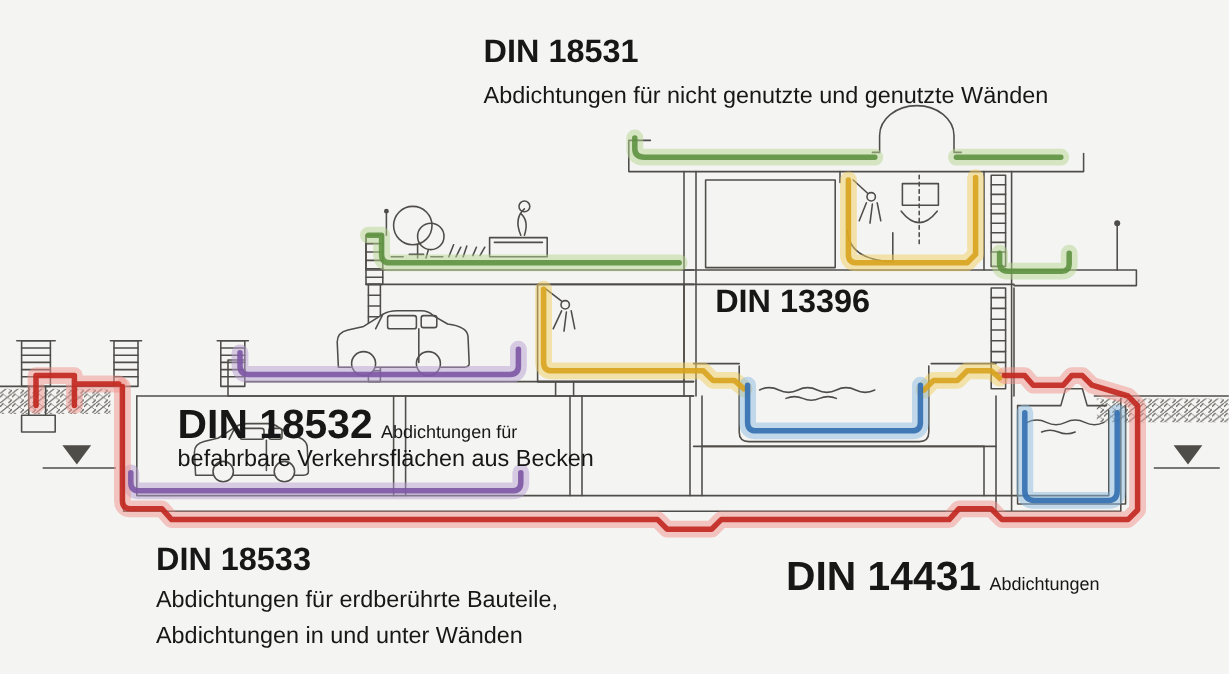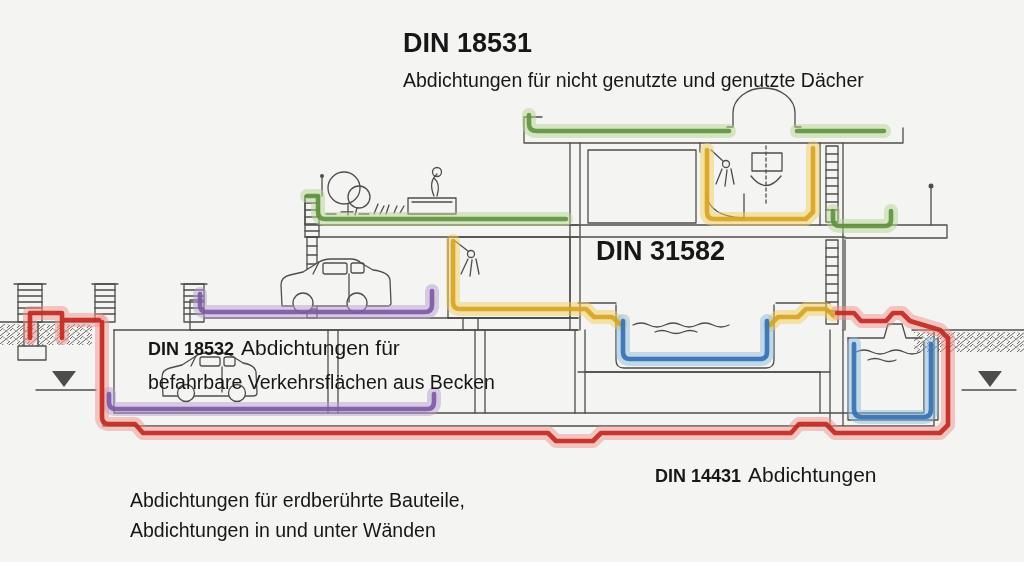--- a/index.html
+++ b/index.html
@@ -227,7 +227,7 @@
 </svg>
 
 <div class="t-title" style="left:403px;top:29px">DIN 18531</div>
-<div class="t-sub" style="left:403px;top:70px">Abdichtungen für nicht genutzte und genutzte Dächer</div>
+<div class="t-sub" style="left:403px;top:70px">Abdichtungen für nicht genutzte und genutzte Wänden</div>
 
 <div class="t-title" style="left:596px;top:237px">DIN 31582</div>
 

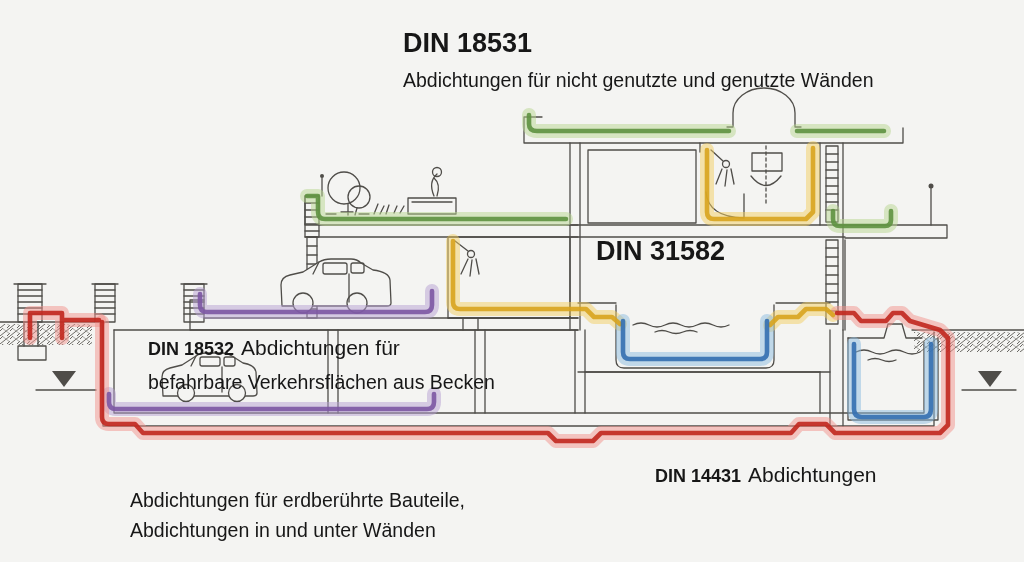--- a/index.html
+++ b/index.html
@@ -229,7 +229,7 @@
 <div class="t-title" style="left:403px;top:29px">DIN 18531</div>
 <div class="t-sub" style="left:403px;top:70px">Abdichtungen für nicht genutzte und genutzte Wänden</div>
 
-<div class="t-title" style="left:596px;top:237px">DIN 31582</div>
+<div class="t-title" style="left:596px;top:237px">DIN 13396</div>
 
 <div class="t-line" style="left:148px;top:336px">
   <span class="t-title-in">DIN 18532</span><span class="t-sub-in">Abdichtungen für</span>

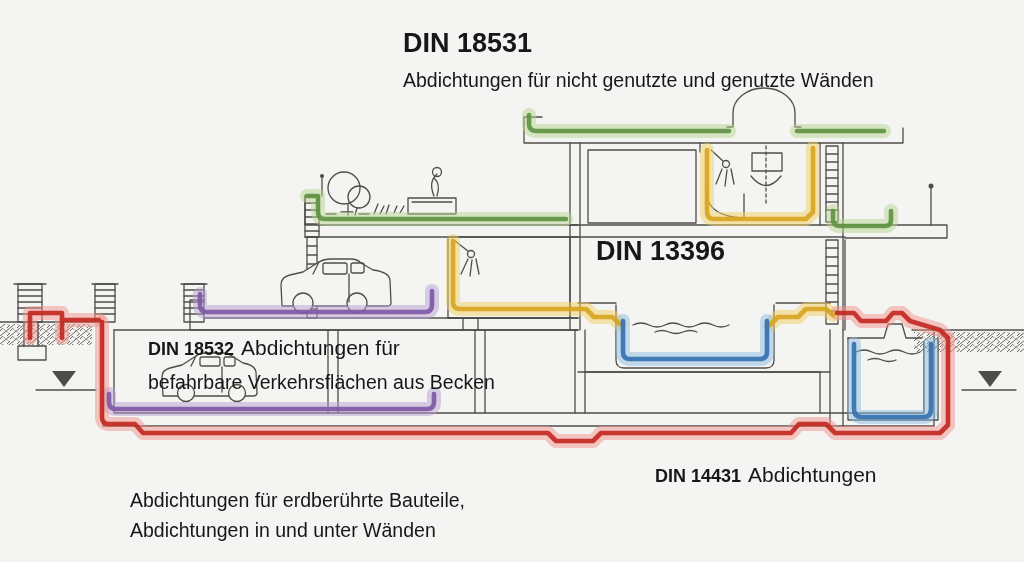--- a/index.html
+++ b/index.html
@@ -29,7 +29,7 @@
   .t-title{position:absolute;font-size:27px;font-weight:bold;white-space:nowrap;line-height:1.1;}
   .t-sub{position:absolute;font-size:19.5px;white-space:nowrap;line-height:1.1;}
   .t-line{position:absolute;white-space:nowrap;line-height:1.1;}
-  .t-title-in{font-size:18px;font-weight:bold;}
+  .t-title-in{font-size:34px;font-weight:bold;}
   .t-sub-in{font-size:21px;margin-left:7px;}
 </style>
 </head>

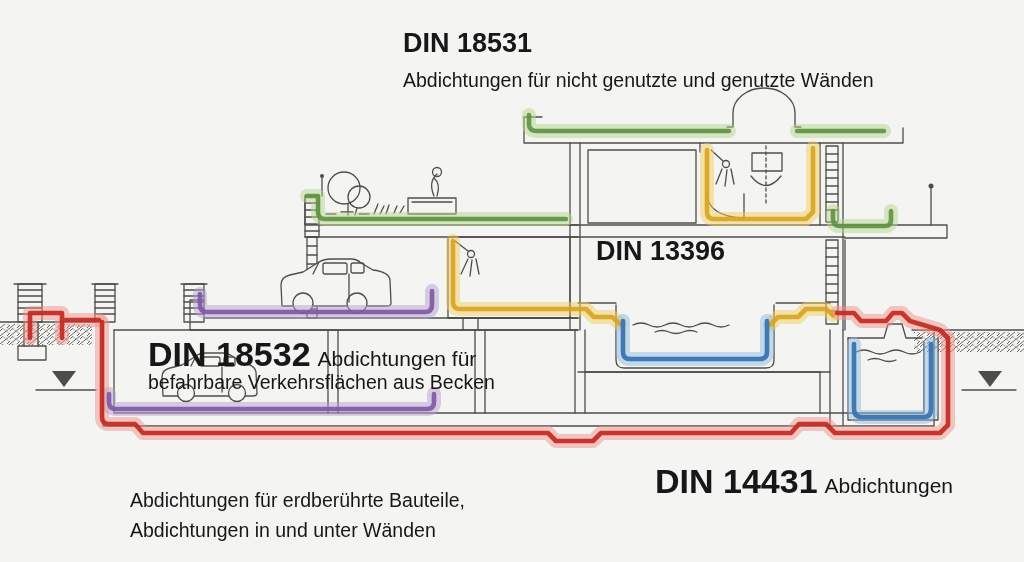--- a/index.html
+++ b/index.html
@@ -30,7 +30,7 @@
   .t-sub{position:absolute;font-size:19.5px;white-space:nowrap;line-height:1.1;}
   .t-line{position:absolute;white-space:nowrap;line-height:1.1;}
   .t-title-in{font-size:34px;font-weight:bold;}
-  .t-sub-in{font-size:21px;margin-left:7px;}
+  .t-sub-in{font-size:15px;margin-left:7px;}
 </style>
 </head>
 <body>

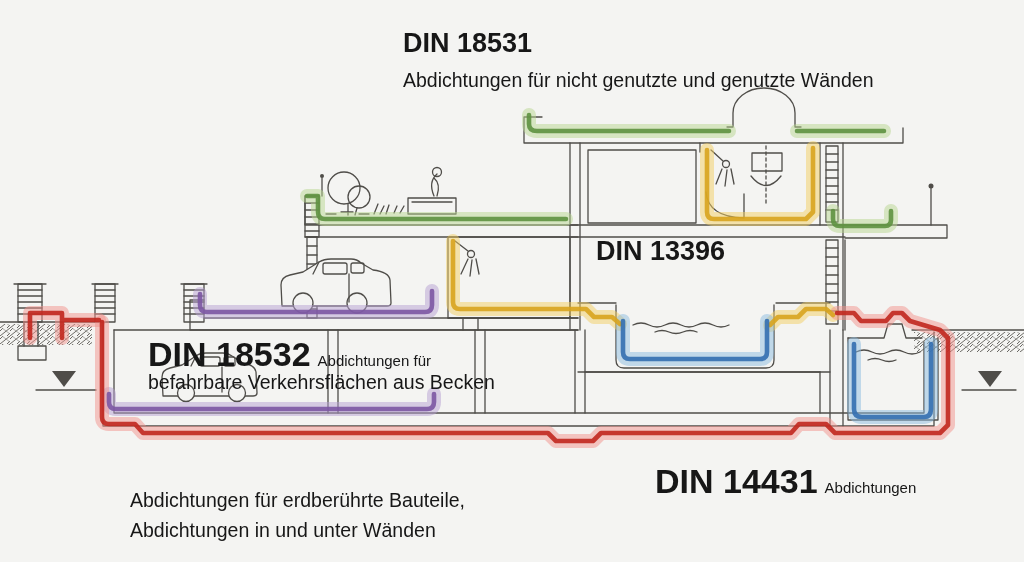--- a/index.html
+++ b/index.html
@@ -236,6 +236,7 @@
 </div>
 <div class="t-sub" style="left:148px;top:372px">befahrbare Verkehrsflächen aus Becken</div>
 
+<div class="t-title" style="left:130px;top:452px">DIN 18533</div>
 <div class="t-sub" style="left:130px;top:490px">Abdichtungen für erdberührte Bauteile,</div>
 <div class="t-sub" style="left:130px;top:520px">Abdichtungen in und unter Wänden</div>
 

